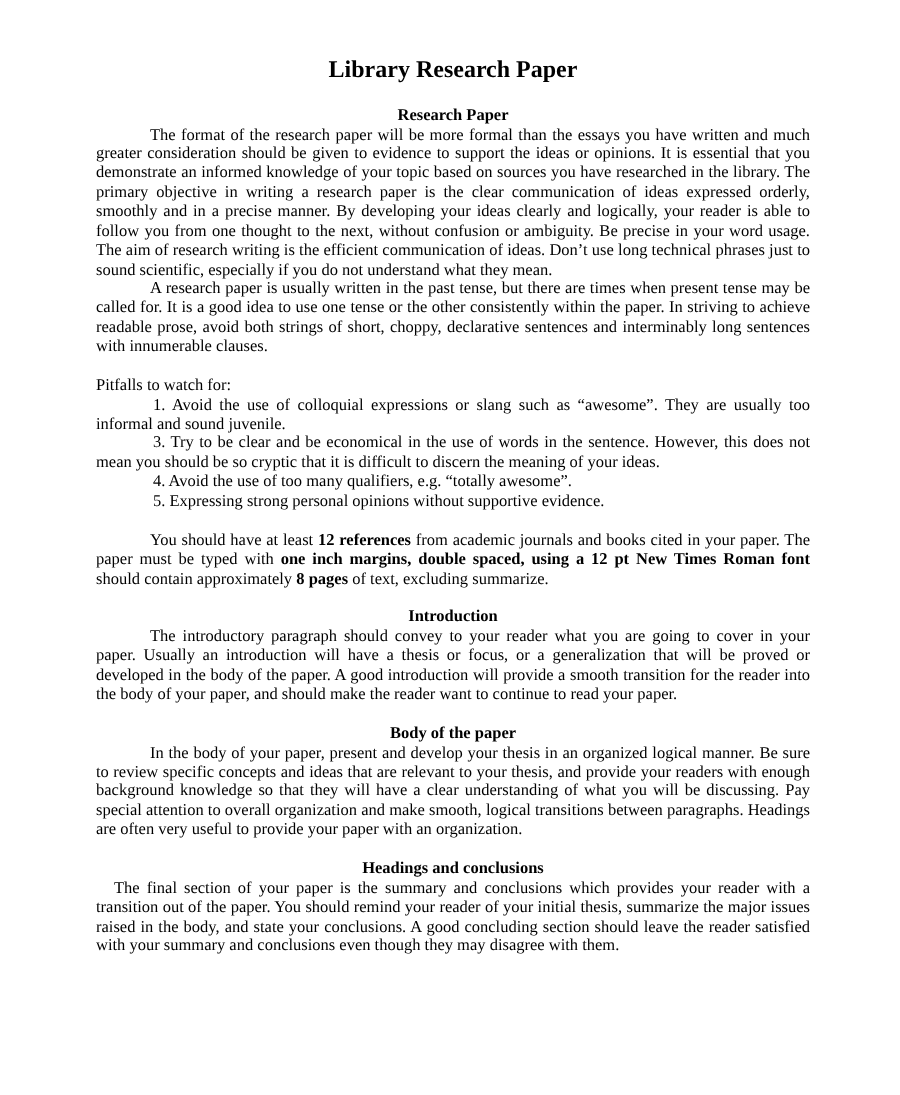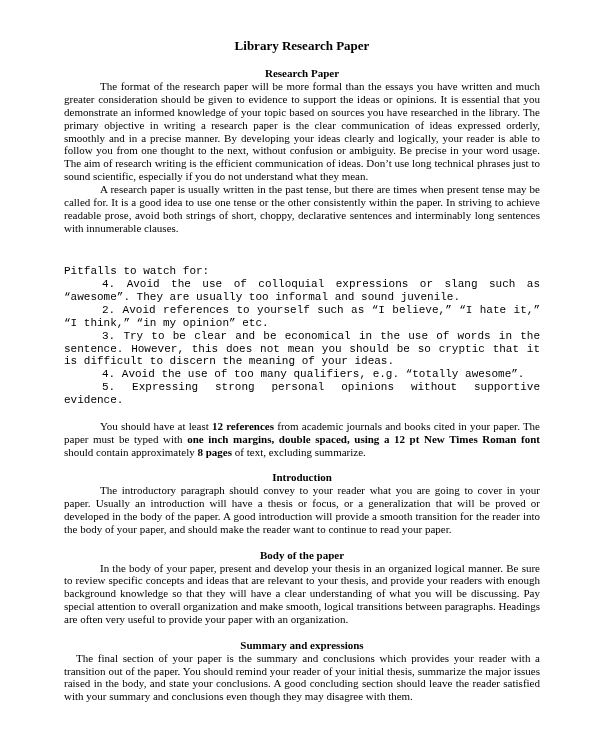--- a/index.html
+++ b/index.html
@@ -22,7 +22,7 @@
   .doc-title {
     text-align: center;
     font-weight: bold;
-    font-size: 13px;
+    font-size: 16px;
     margin: 0 0 14px 0;
   }
   .section {

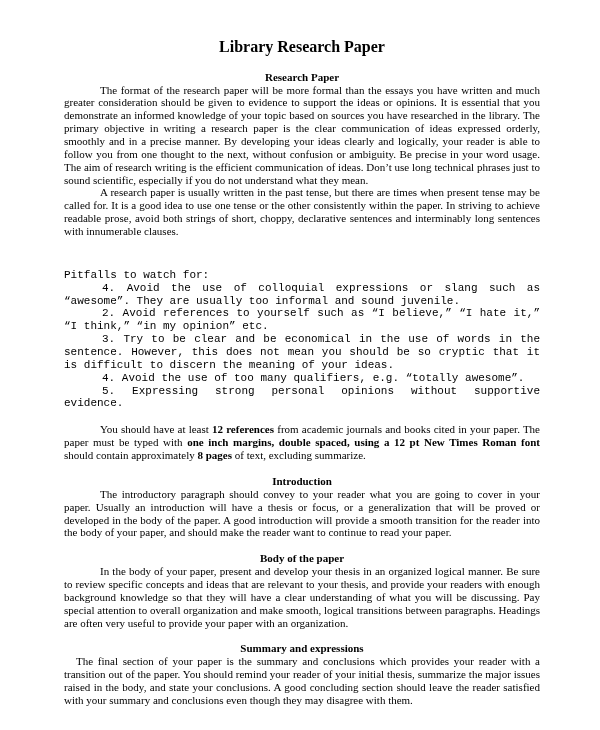--- a/index.html
+++ b/index.html
@@ -51,8 +51,7 @@
     text-indent: 12px;
   }
   .pitfalls-block {
-    margin-top: 31px;
-    font-family: Liberation Mono, monospace;
+    margin-top: 13px;
   }
   .pitfall-item {
     text-indent: 38px;

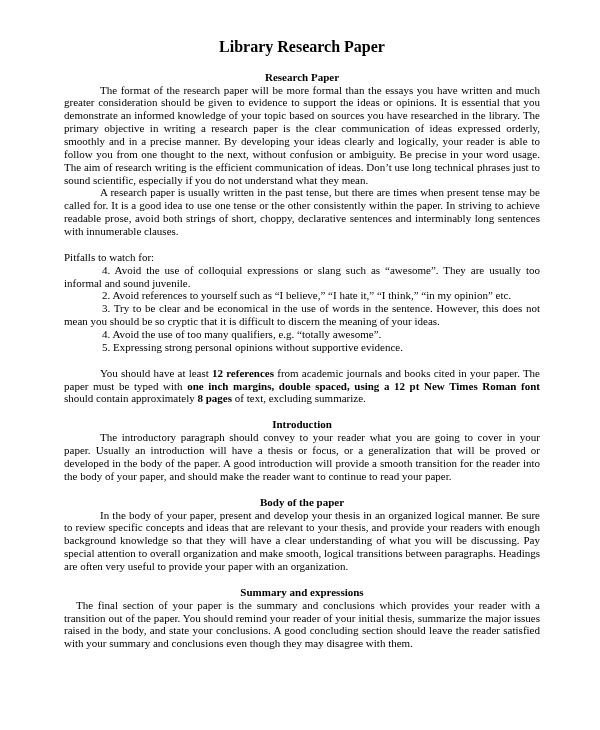--- a/index.html
+++ b/index.html
@@ -76,7 +76,7 @@
 
   <div class="pitfalls-block">
     <p>Pitfalls to watch for:</p>
-    <p class="pitfall-item">4. Avoid the use of colloquial expressions or slang such as “awesome”.  They are usually too informal and sound juvenile.</p>
+    <p class="pitfall-item">1. Avoid the use of colloquial expressions or slang such as “awesome”.  They are usually too informal and sound juvenile.</p>
     <p class="pitfall-item">2. Avoid references to yourself such as “I believe,” “I hate it,” “I think,” “in my opinion” etc.</p>
     <p class="pitfall-item">3. Try to be clear and be economical in the use of words in the sentence. However, this does not mean you should be so cryptic that it is difficult to discern the meaning of your ideas.</p>
     <p class="pitfall-item">4. Avoid the use of too many qualifiers, e.g. “totally awesome”.</p>

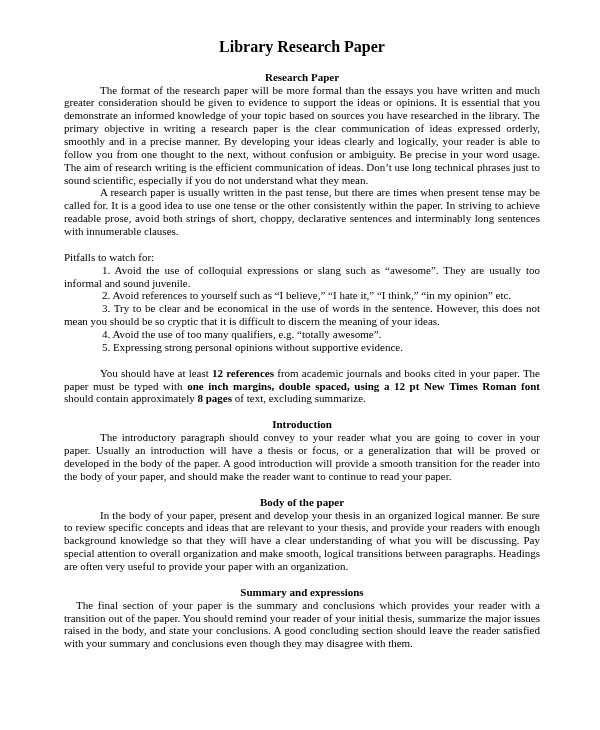--- a/index.html
+++ b/index.html
@@ -77,7 +77,6 @@
   <div class="pitfalls-block">
     <p>Pitfalls to watch for:</p>
     <p class="pitfall-item">1. Avoid the use of colloquial expressions or slang such as “awesome”.  They are usually too informal and sound juvenile.</p>
-    <p class="pitfall-item">2. Avoid references to yourself such as “I believe,” “I hate it,” “I think,” “in my opinion” etc.</p>
     <p class="pitfall-item">3. Try to be clear and be economical in the use of words in the sentence. However, this does not mean you should be so cryptic that it is difficult to discern the meaning of your ideas.</p>
     <p class="pitfall-item">4. Avoid the use of too many qualifiers, e.g. “totally awesome”.</p>
     <p class="pitfall-item">5. Expressing strong personal opinions without supportive evidence.</p>

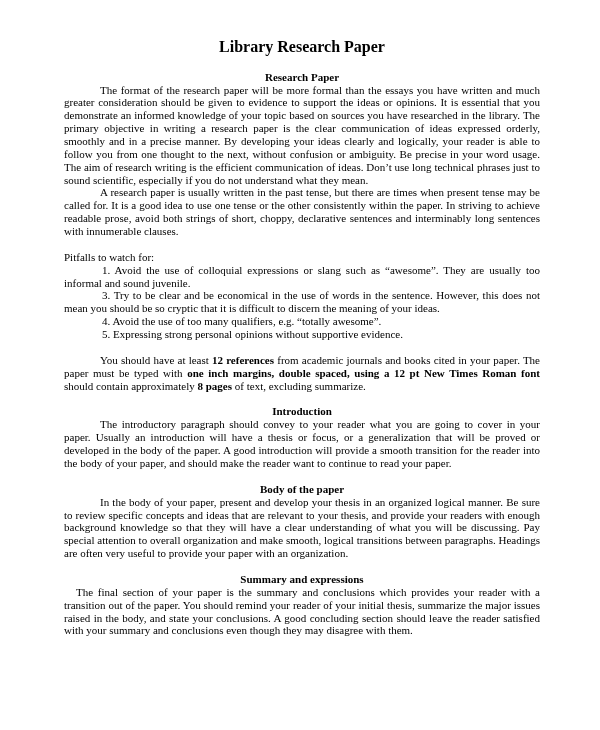--- a/index.html
+++ b/index.html
@@ -97,7 +97,7 @@
   </div>
 
   <div class="section">
-    <h2 class="sec-heading">Summary and expressions</h2>
+    <h2 class="sec-heading">Headings and conclusions</h2>
     <p class="ti-sm">The final section of your paper is the summary and conclusions which provides your reader with a transition out of the paper. You should remind your reader of your initial thesis, summarize the major issues raised in the body, and state your conclusions. A good concluding section should leave the reader satisfied with your summary and conclusions even though they may disagree with them.</p>
   </div>
 

